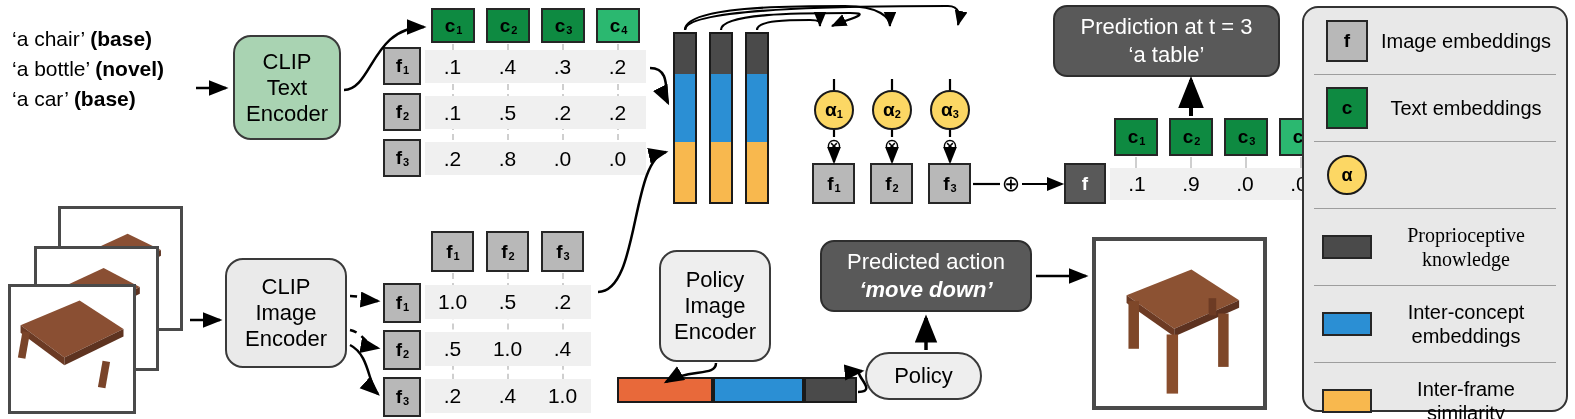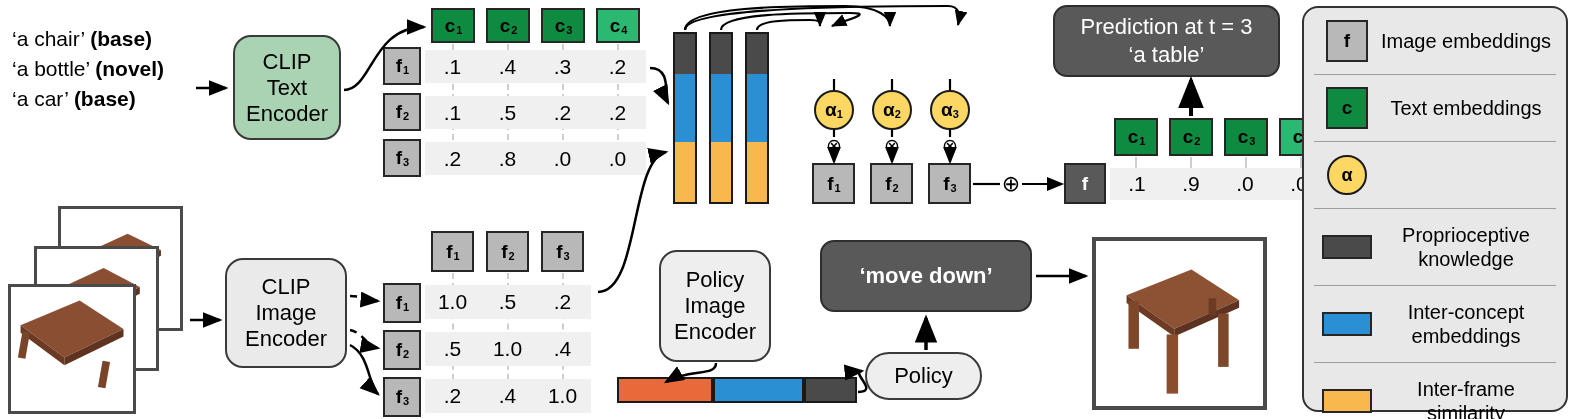--- a/index.html
+++ b/index.html
@@ -397,7 +397,7 @@
           </div>
       </div>
     </div>
-    <div class="lrow" style="height:76px;">
+    <div class="lrow" style="height:76px;font-family:Liberation Serif, serif;">
       <div class="lswatch">
         <div class="sw-bar" style="background:#4a4a4a;"></div>
       </div>

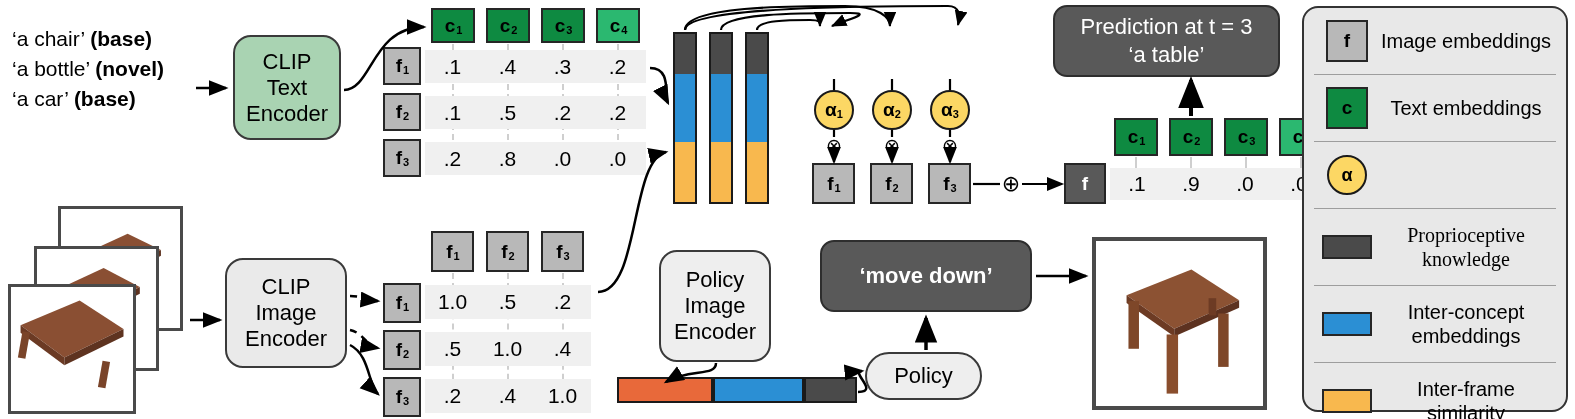--- a/index.html
+++ b/index.html
@@ -357,6 +357,7 @@
   </div>
 
   <div class="abs darkbox" id="predicted-action-box">
+    <div>Predicted action</div>
     <div class="act">‘move down’</div>
   </div>
 

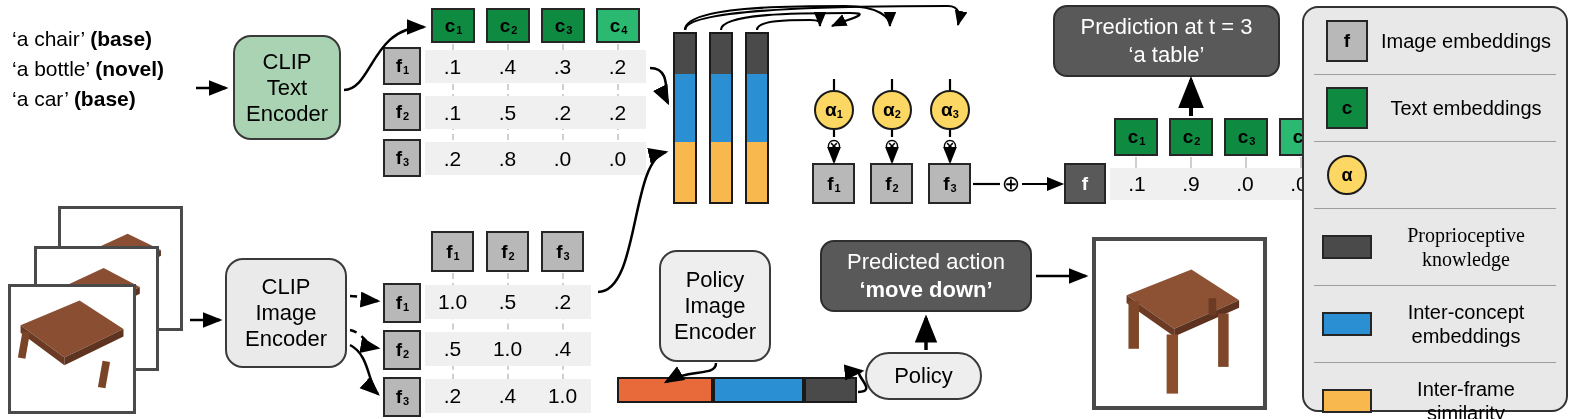--- a/index.html
+++ b/index.html
@@ -41,7 +41,7 @@
   }
   #prediction-box{left:1053px;top:5px;width:227px;height:72px;}
   #predicted-action-box{left:820px;top:240px;width:212px;height:72px;}
-  #predicted-action-box .act{font-weight:bold;}
+  #predicted-action-box .act{font-weight:bold;font-style:italic;}
 
   
   .tok{

